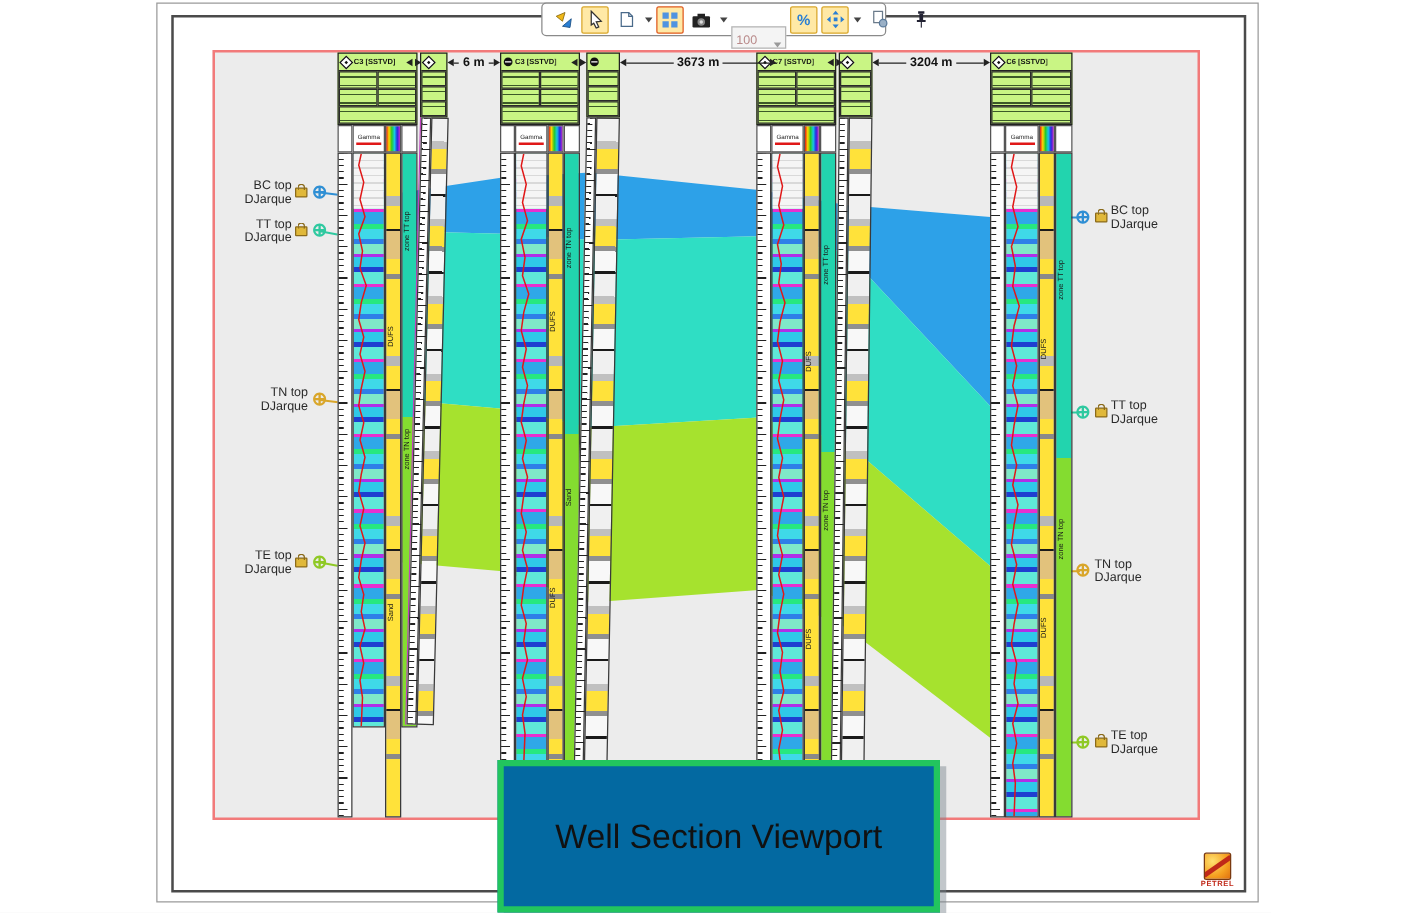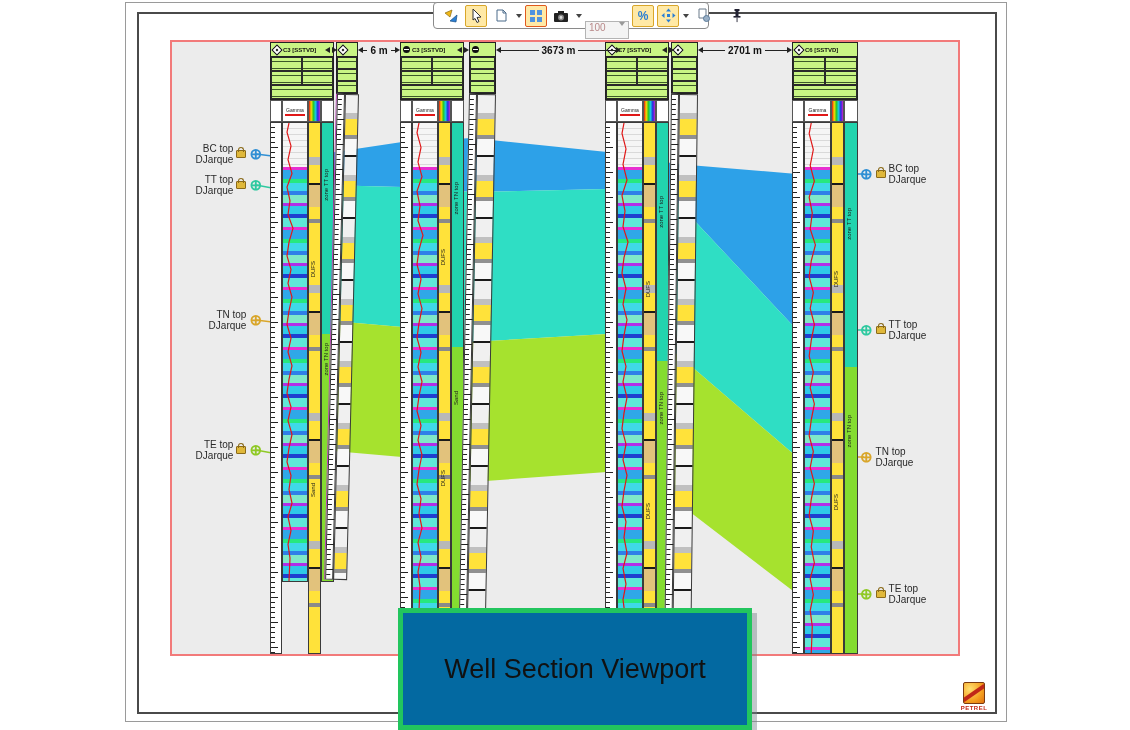--- a/index.html
+++ b/index.html
@@ -17,7 +17,7 @@
   .tbtn.hot{background:#ffe9a6;border-color:#e05a1e;}
   .dd{width:0;height:0;border-left:3px solid transparent;border-right:3px solid transparent;
     border-top:4px solid #444;margin-left:1px;flex:none;}
-  .combo{width:44px;height:18px;background:#f4f4f4;border:1px solid #b4b4b4;display:flex;align-items:flex-start;
+  .combo{width:44px;height:18px;background:#f4f4f4;border:1px solid #b4b4b4;display:flex;align-items:flex-end;
     justify-content:space-between;padding:0 3px;box-sizing:border-box;flex:none;margin-top:28px;}
   .combo span{font-size:10px;color:#b98a8a;}
   .tsep{width:6px;flex:none;}

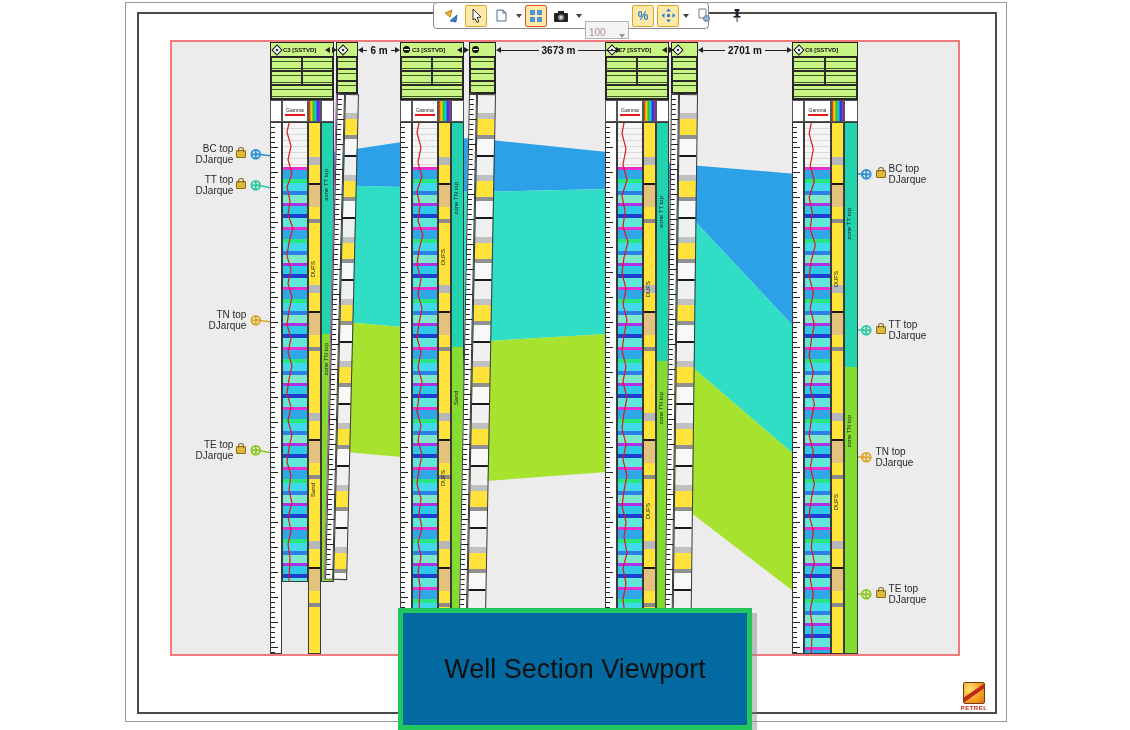--- a/index.html
+++ b/index.html
@@ -421,7 +421,7 @@
   <div class="dist" style="left:526px;top:2px;width:94px">
     <span class="ah-l"></span>
       <div class="dline"></div>
-    <span class="dlabel">2701 m</span>
+    <span class="dlabel">3204 m</span>
     <div class="dline"></div>
       <span class="ah-r"></span>
   </div>

